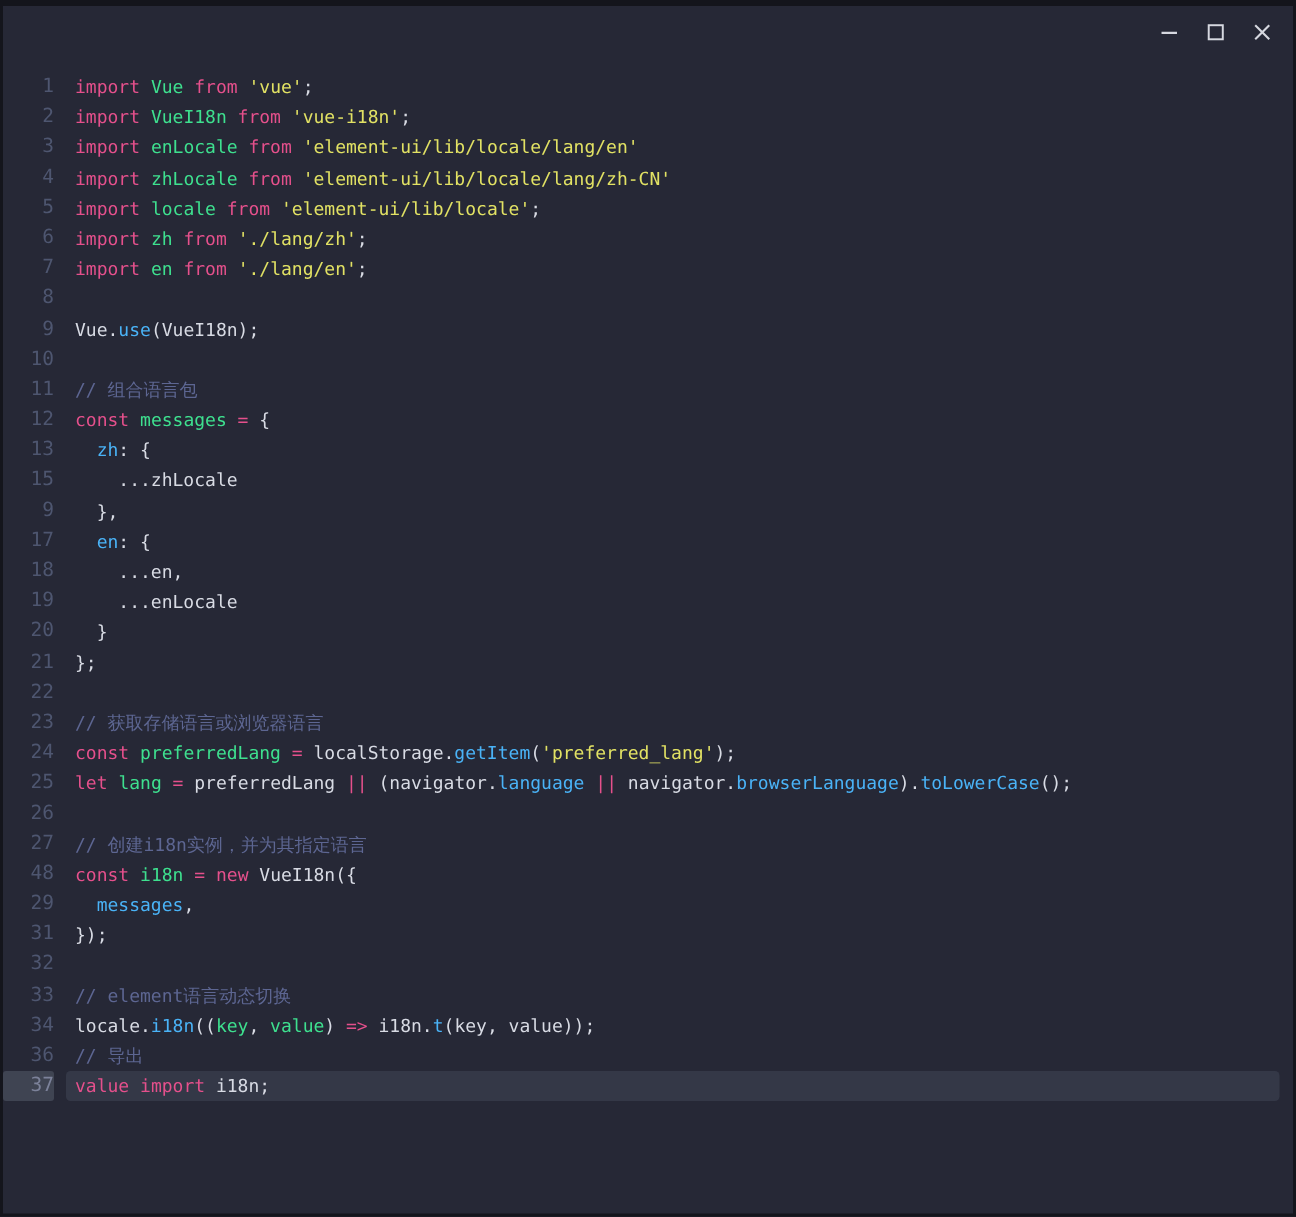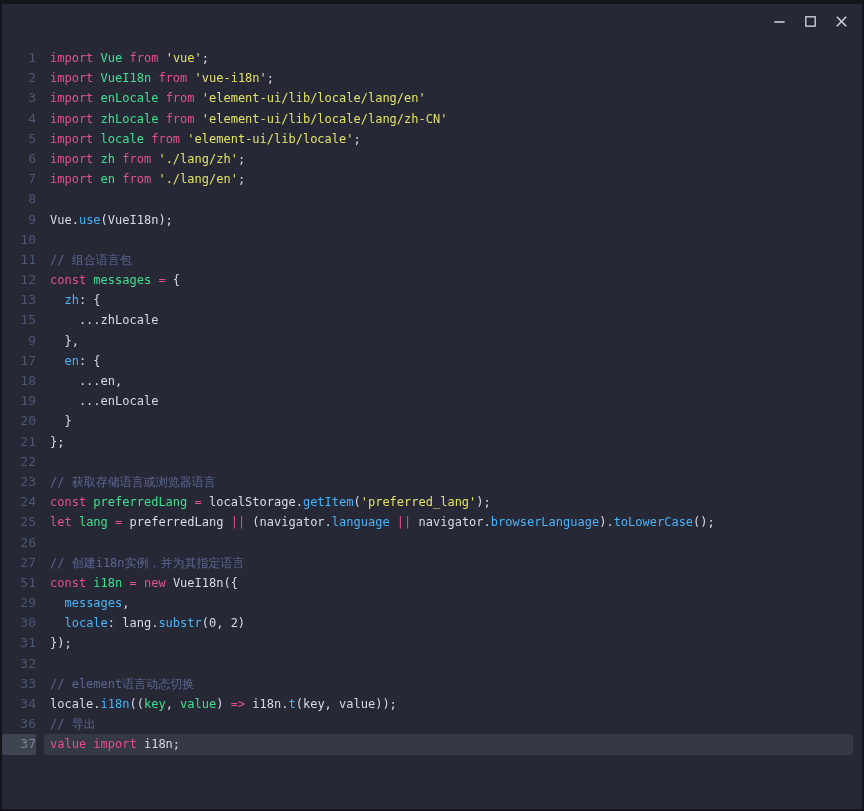--- a/index.html
+++ b/index.html
@@ -140,7 +140,7 @@
         <div class="line"><span class="ln">25</span><span class="code"><span class="tk-kw">let</span><span class="tk-pln"> </span><span class="tk-id">lang</span><span class="tk-pln"> </span><span class="tk-kw">=</span><span class="tk-pln"> preferredLang </span><span class="tk-kw">||</span><span class="tk-pln"> (navigator.</span><span class="tk-prop">language</span><span class="tk-pln"> </span><span class="tk-kw">||</span><span class="tk-pln"> navigator.</span><span class="tk-prop">browserLanguage</span><span class="tk-pln">).</span><span class="tk-prop">toLowerCase</span><span class="tk-pln">();</span></span></div>
         <div class="line"><span class="ln">26</span><span class="code"></span></div>
         <div class="line"><span class="ln">27</span><span class="code"><span class="tk-cmt">// 创建i18n实例，并为其指定语言</span></span></div>
-        <div class="line"><span class="ln">51</span><span class="code"><span class="tk-kw">const</span><span class="tk-pln"> </span><span class="tk-id">i18n</span><span class="tk-pln"> </span><span class="tk-kw">=</span><span class="tk-pln"> </span><span class="tk-kw">new</span><span class="tk-pln"> VueI18n({</span></span></div>
+        <div class="line"><span class="ln">48</span><span class="code"><span class="tk-kw">const</span><span class="tk-pln"> </span><span class="tk-id">i18n</span><span class="tk-pln"> </span><span class="tk-kw">=</span><span class="tk-pln"> </span><span class="tk-kw">new</span><span class="tk-pln"> VueI18n({</span></span></div>
         <div class="line"><span class="ln">29</span><span class="code"><span class="tk-pln">  </span><span class="tk-prop">messages</span><span class="tk-pln">,</span></span></div>
         <div class="line"><span class="ln">30</span><span class="code"><span class="tk-pln">  </span><span class="tk-prop">locale</span><span class="tk-pln">: lang.</span><span class="tk-prop">substr</span><span class="tk-pln">(0, 2)</span></span></div>
         <div class="line"><span class="ln">31</span><span class="code"><span class="tk-pln">});</span></span></div>

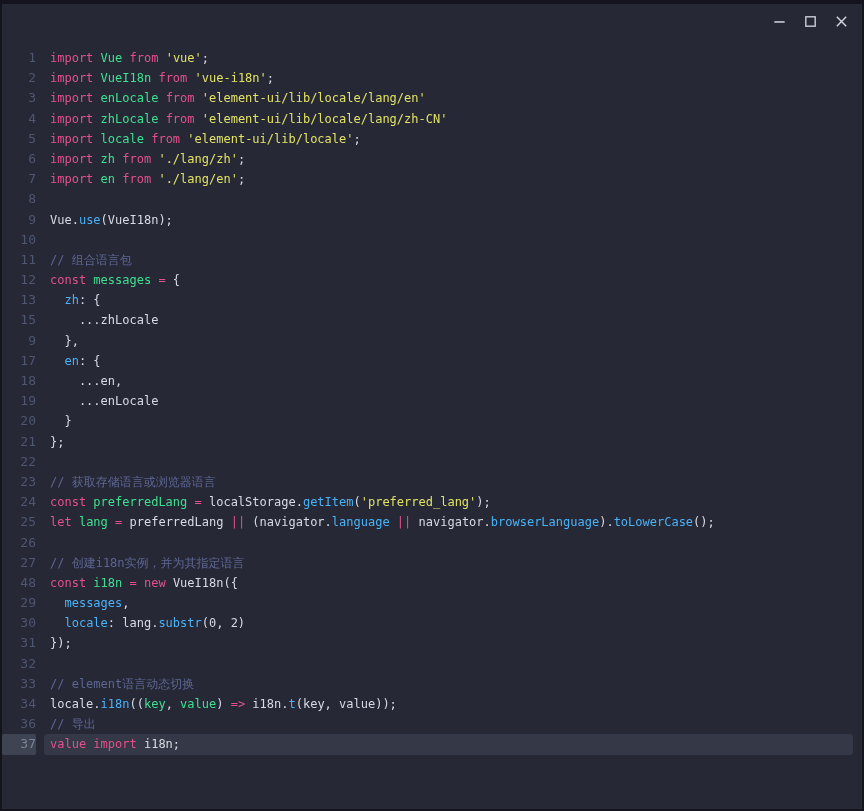--- a/index.html
+++ b/index.html
@@ -142,7 +142,6 @@
         <div class="line"><span class="ln">27</span><span class="code"><span class="tk-cmt">// 创建i18n实例，并为其指定语言</span></span></div>
         <div class="line"><span class="ln">48</span><span class="code"><span class="tk-kw">const</span><span class="tk-pln"> </span><span class="tk-id">i18n</span><span class="tk-pln"> </span><span class="tk-kw">=</span><span class="tk-pln"> </span><span class="tk-kw">new</span><span class="tk-pln"> VueI18n({</span></span></div>
         <div class="line"><span class="ln">29</span><span class="code"><span class="tk-pln">  </span><span class="tk-prop">messages</span><span class="tk-pln">,</span></span></div>
-        <div class="line"><span class="ln">30</span><span class="code"><span class="tk-pln">  </span><span class="tk-prop">locale</span><span class="tk-pln">: lang.</span><span class="tk-prop">substr</span><span class="tk-pln">(0, 2)</span></span></div>
         <div class="line"><span class="ln">31</span><span class="code"><span class="tk-pln">});</span></span></div>
         <div class="line"><span class="ln">32</span><span class="code"></span></div>
         <div class="line"><span class="ln">33</span><span class="code"><span class="tk-cmt">// element语言动态切换</span></span></div>

